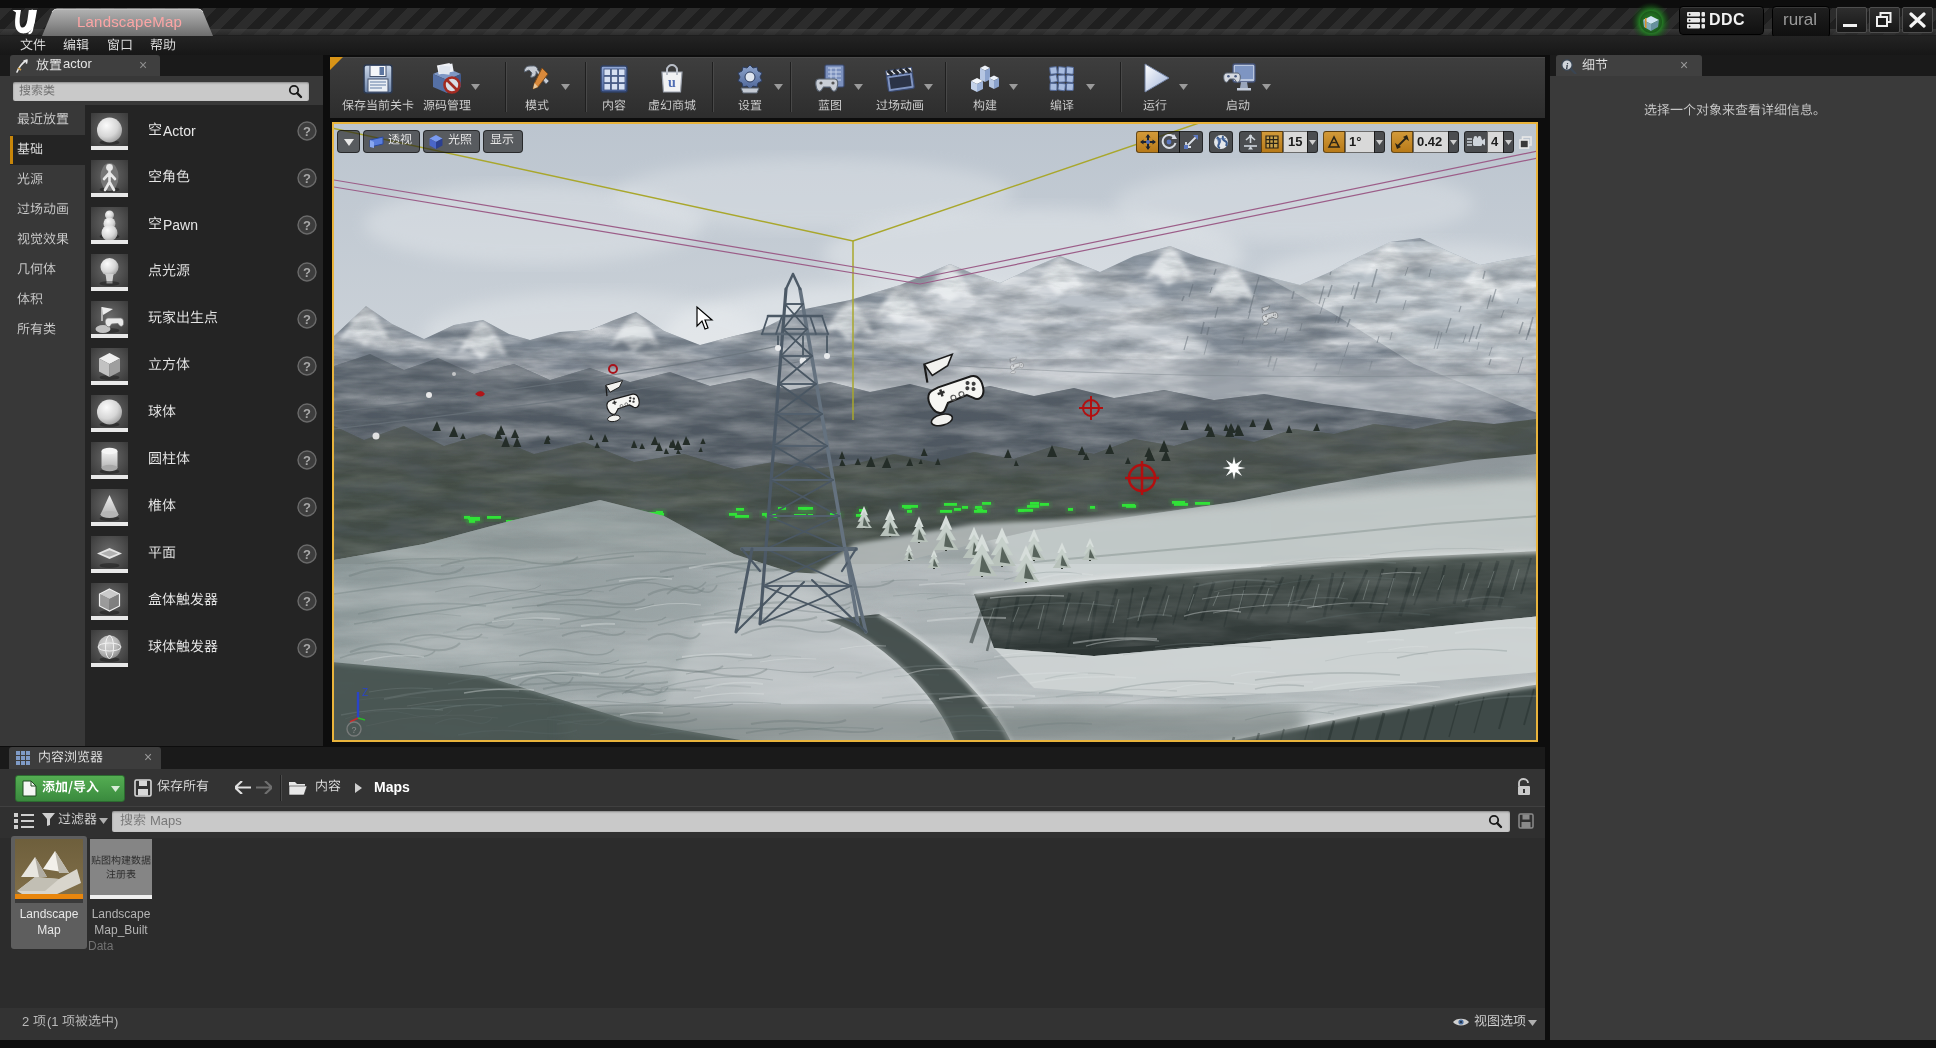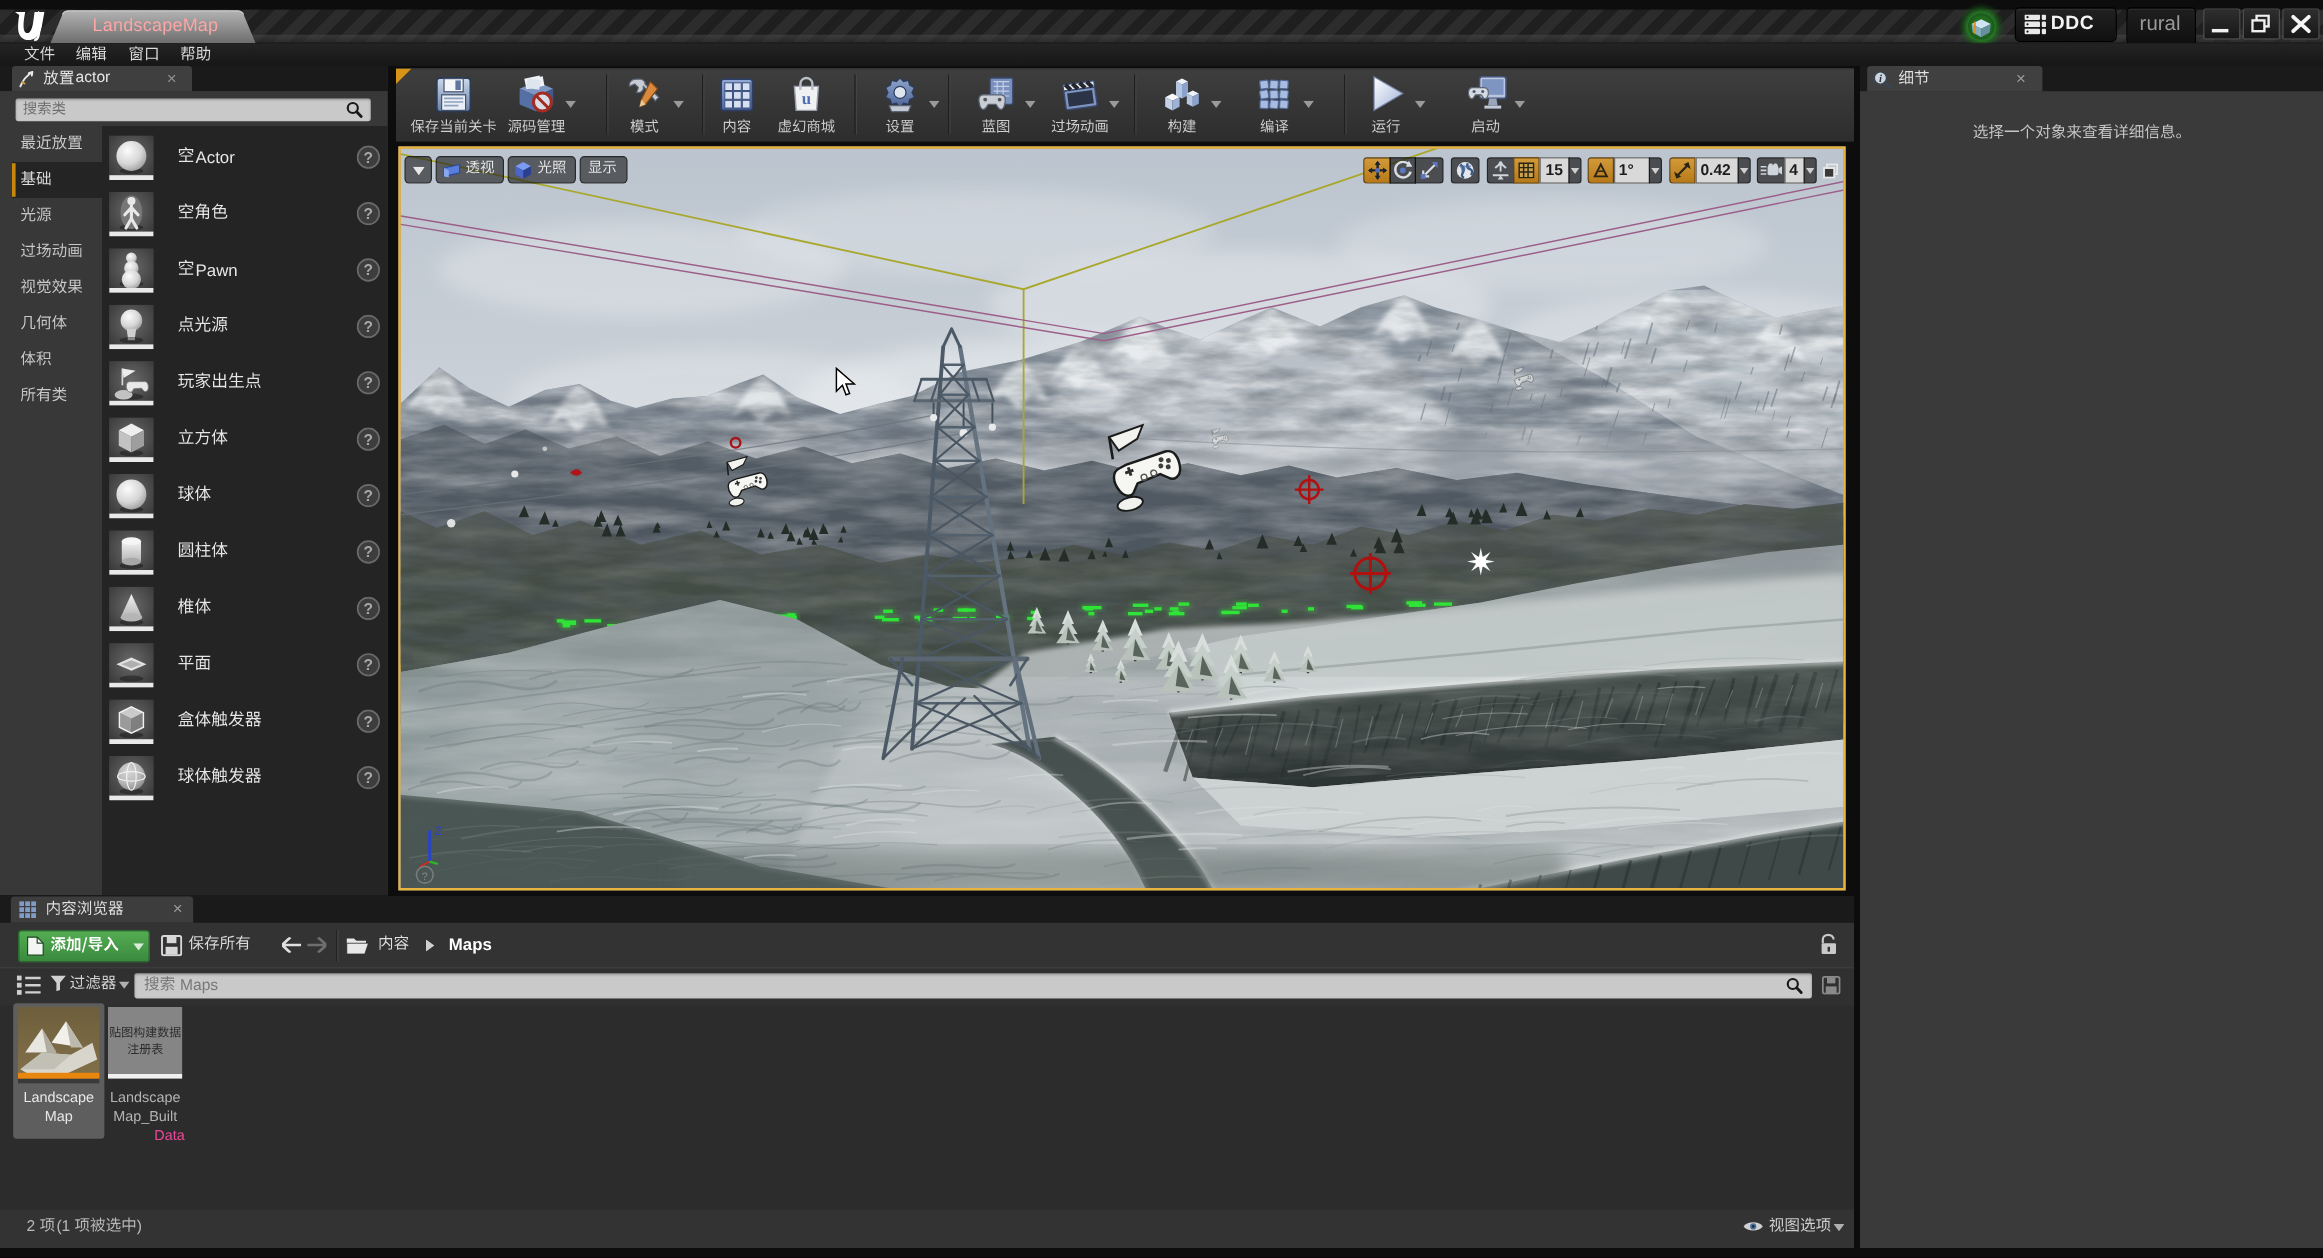--- a/index.html
+++ b/index.html
@@ -1812,7 +1812,7 @@
     </svg></div>
 <div style="position:absolute;left:88px;top:908px;font:400 12px 'Liberation Sans', sans-serif;color:#b4b4b4;line-height:1.15;white-space:pre;width:66px;text-align:center;white-space:normal">Landscape</div>
 <div style="position:absolute;left:88px;top:924px;font:400 12px 'Liberation Sans', sans-serif;color:#b4b4b4;line-height:1.15;white-space:pre;width:66px;text-align:center;white-space:normal">Map_Built</div>
-<div style="position:absolute;left:88px;top:940px;font:400 12px 'Liberation Sans', sans-serif;color:#ec4899;line-height:1.15;white-space:pre;width:66px;text-align:right;white-space:normal">Data</div>
+<div style="position:absolute;left:88px;top:940px;font:400 12px 'Liberation Sans', sans-serif;color:#737373;line-height:1.15;white-space:pre;width:66px;text-align:left;white-space:normal">Data</div>
 <div style="position:absolute;left:22px;top:1015px;font:400 13px 'Liberation Sans', sans-serif;color:#b9b9b9;line-height:1.15;white-space:pre">2 </div>
 <div style="position:absolute;left:33px;top:1014px"><svg width="14" height="17" viewBox="0 0 14 17" style="overflow:visible">
       <path transform="translate(0,11.44)" d="M8 -6.5V-3.8C8 -2.4 7.7 -0.7 4.1 0.2C4.4 0.4 4.6 0.8 4.8 1C8.4 -0.2 9 -2.1 9 -3.8V-6.5ZM9 -1.2C10 -0.5 11.2 0.4 11.8 1L12.5 0.3C11.9 -0.3 10.6 -1.2 9.6 -1.8ZM0.4 -2.4 0.6 -1.4C1.8 -1.8 3.4 -2.3 4.9 -2.8L4.8 -3.7L3.2 -3.2V-8.4H4.7V-9.4H0.6V-8.4H2.2V-2.9ZM5.4 -8.1V-2H6.4V-7.2H10.6V-2H11.6V-8.1H8.5C8.7 -8.5 8.9 -9 9.1 -9.5H12.4V-10.3H5V-9.5H8C7.8 -9 7.7 -8.5 7.5 -8.1Z" fill="#b9b9b9"></path>

